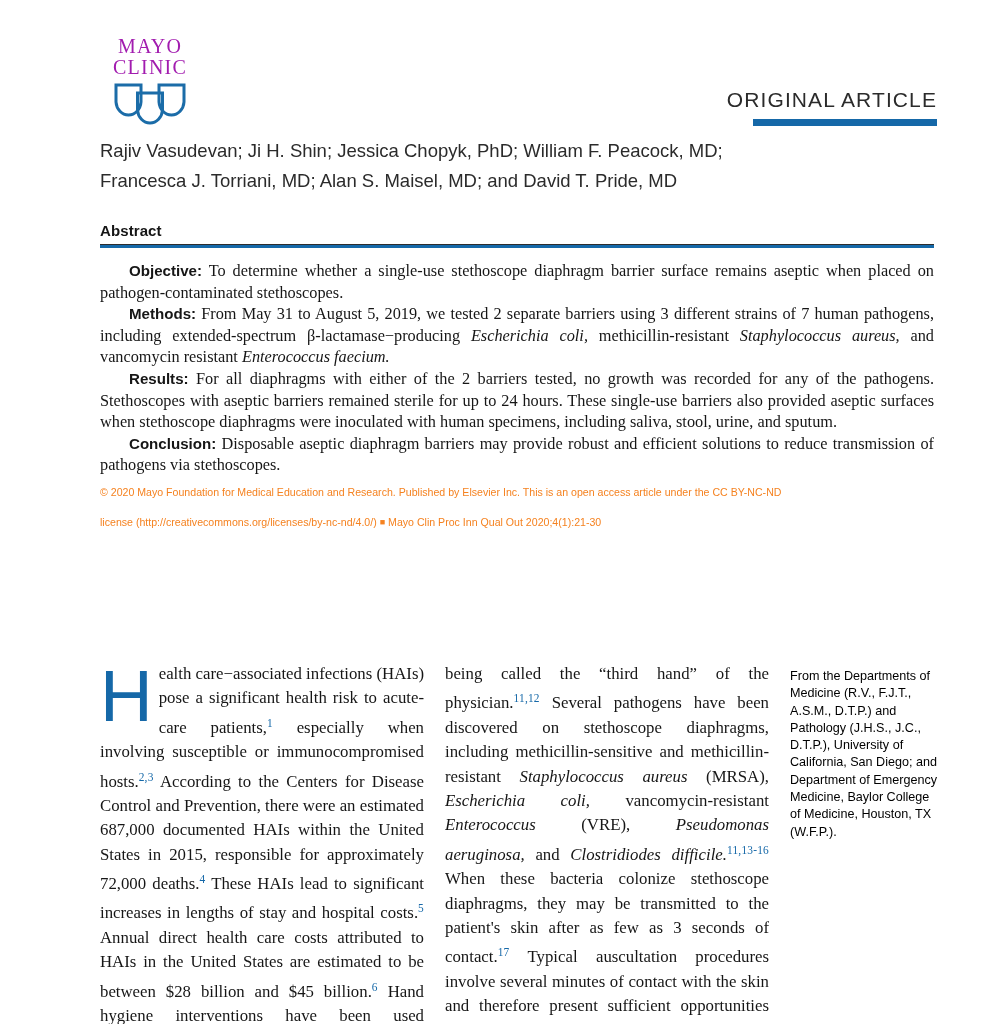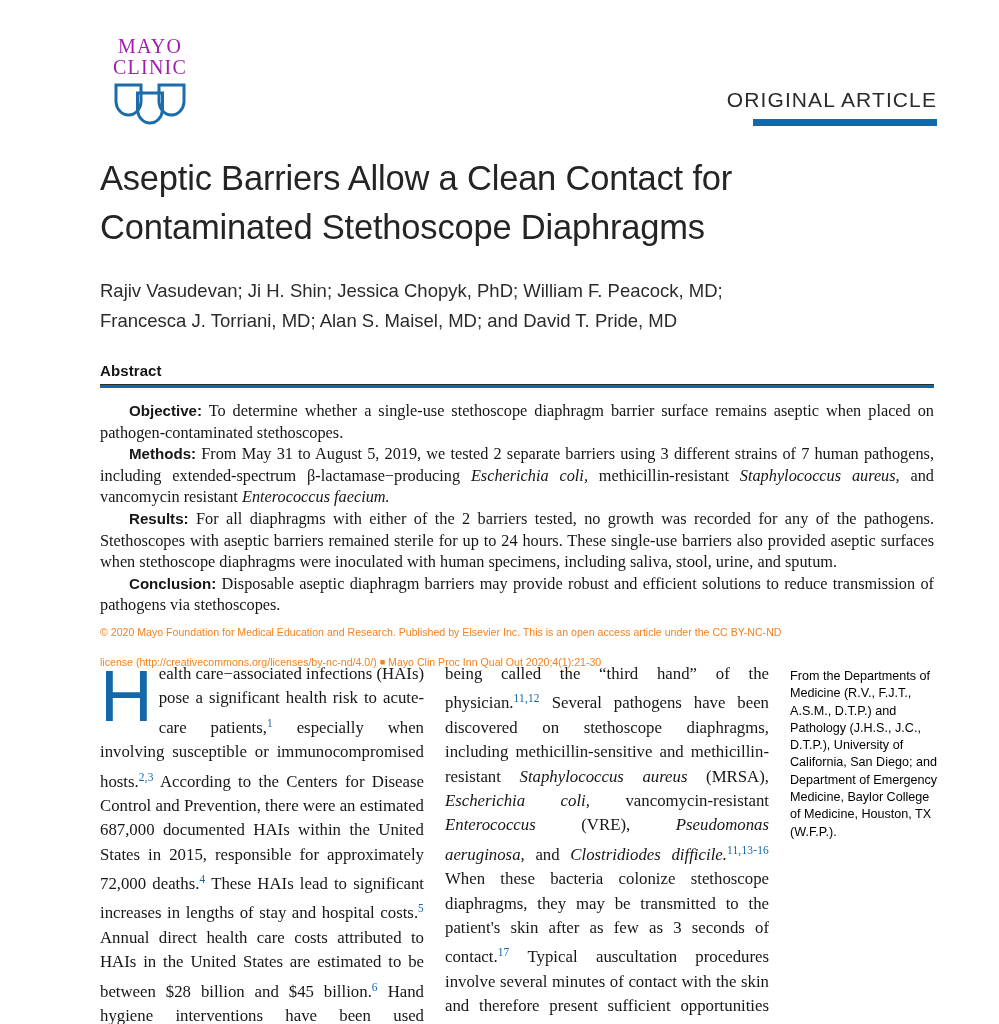--- a/index.html
+++ b/index.html
@@ -228,7 +228,6 @@
     </div>
   </div>
 
-  <h1 class="title">Aseptic Barriers Allow a Clean Contact for Contaminated Stethoscope Diaphragms</h1>
 
   <div class="authors">Rajiv Vasudevan; Ji H. Shin; Jessica Chopyk, PhD; William F. Peacock, MD; Francesca J. Torriani, MD; Alan S. Maisel, MD; and David T. Pride, MD</div>
 

